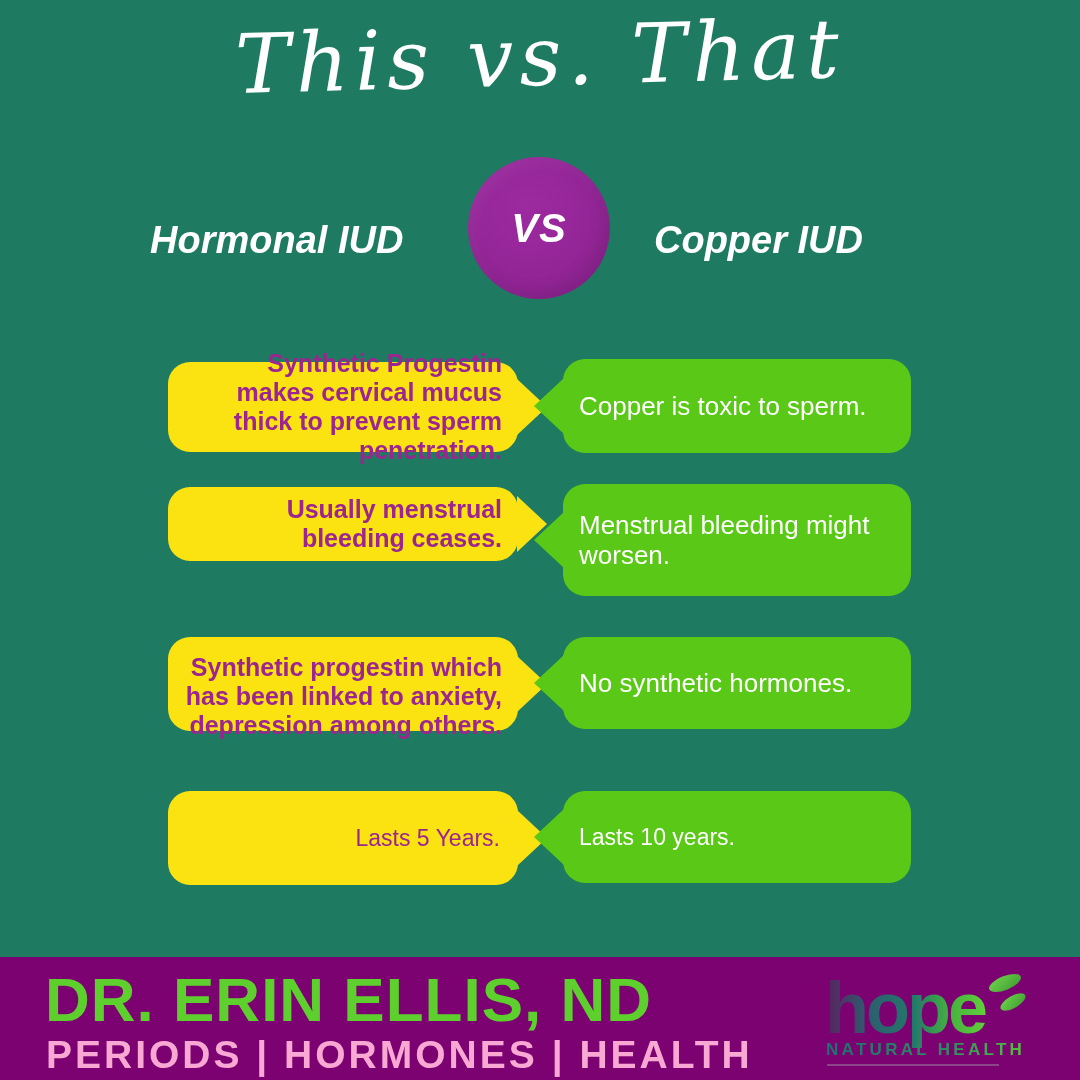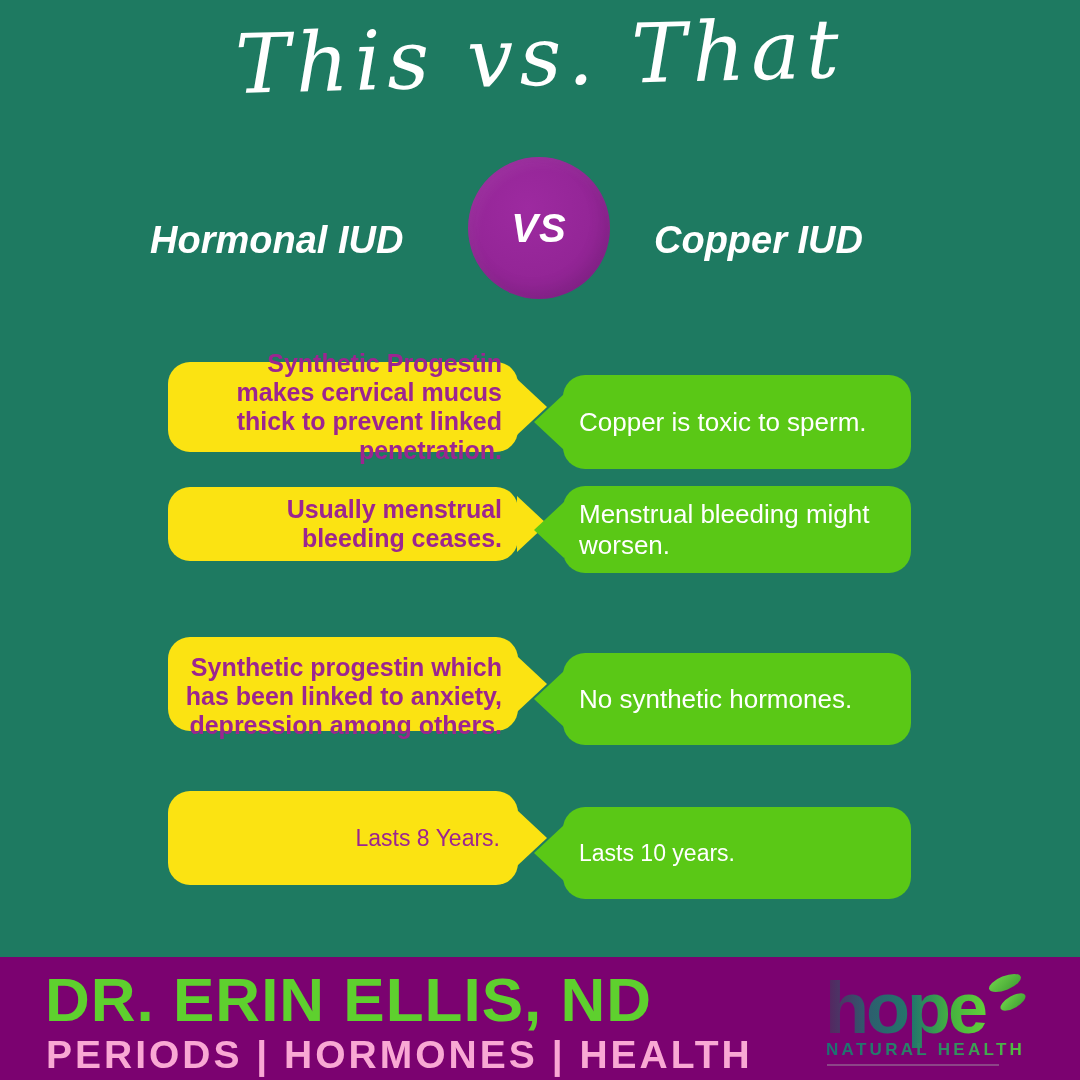--- a/index.html
+++ b/index.html
@@ -240,7 +240,7 @@
     <div class="row" id="row-0">
       <div class="bubble yellow">
         <span class="tail"></span>
-        <span class="txt">Synthetic Progestin makes cervical mucus thick to prevent linked penetration.</span>
+        <span class="txt">Synthetic Progestin makes cervical mucus thick to prevent sperm penetration.</span>
       </div>
       <div class="bubble green">
         <span class="tail"></span>

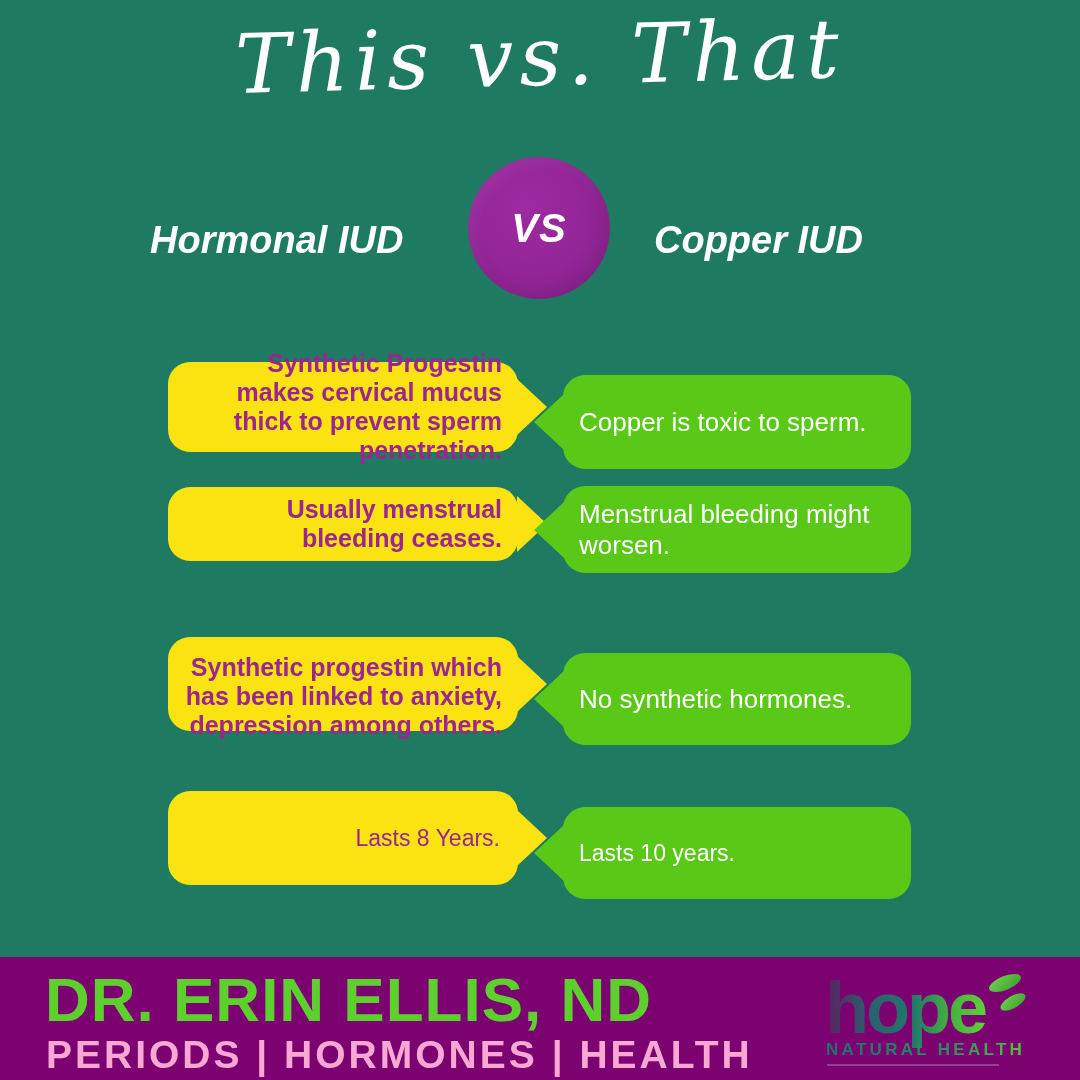--- a/index.html
+++ b/index.html
@@ -134,7 +134,6 @@
     text-align: left;
     font-size: 26px;
     font-weight: 400;
-    margin-top: 16px;
   }
   .bubble.green .tail {
     position: absolute;

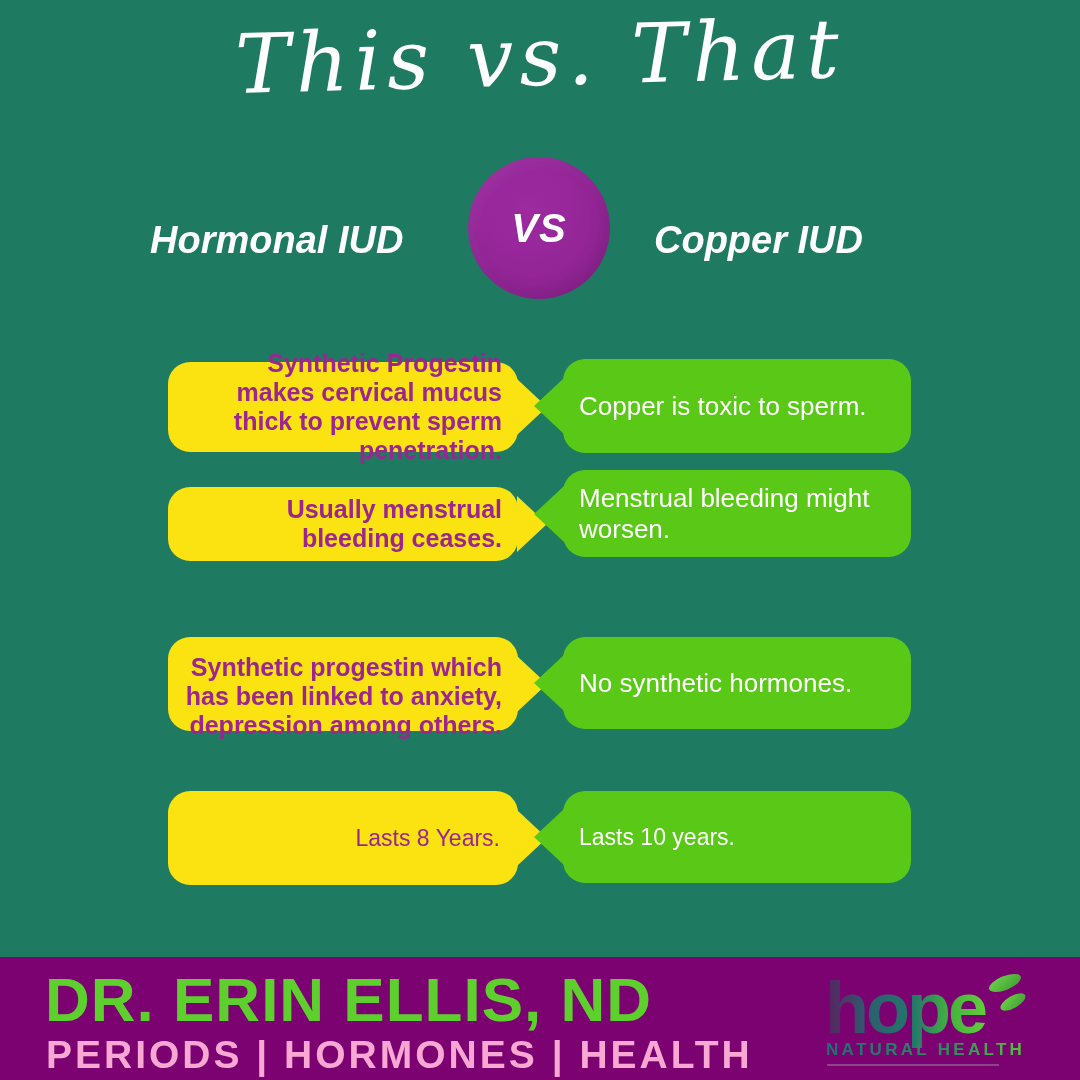--- a/index.html
+++ b/index.html
@@ -151,7 +151,7 @@
   #row-0 .bubble.green  { top: 359px; height: 94px; }
 
   #row-1 .bubble.yellow { top: 487px; height: 74px; }
-  #row-1 .bubble.green  { top: 470px; height: 87px; }
+  #row-1 .bubble.green  { top: 484px; height: 112px; }
 
   #row-2 .bubble.yellow { top: 637px; height: 94px; }
   #row-2 .bubble.green  { top: 637px; height: 92px; }

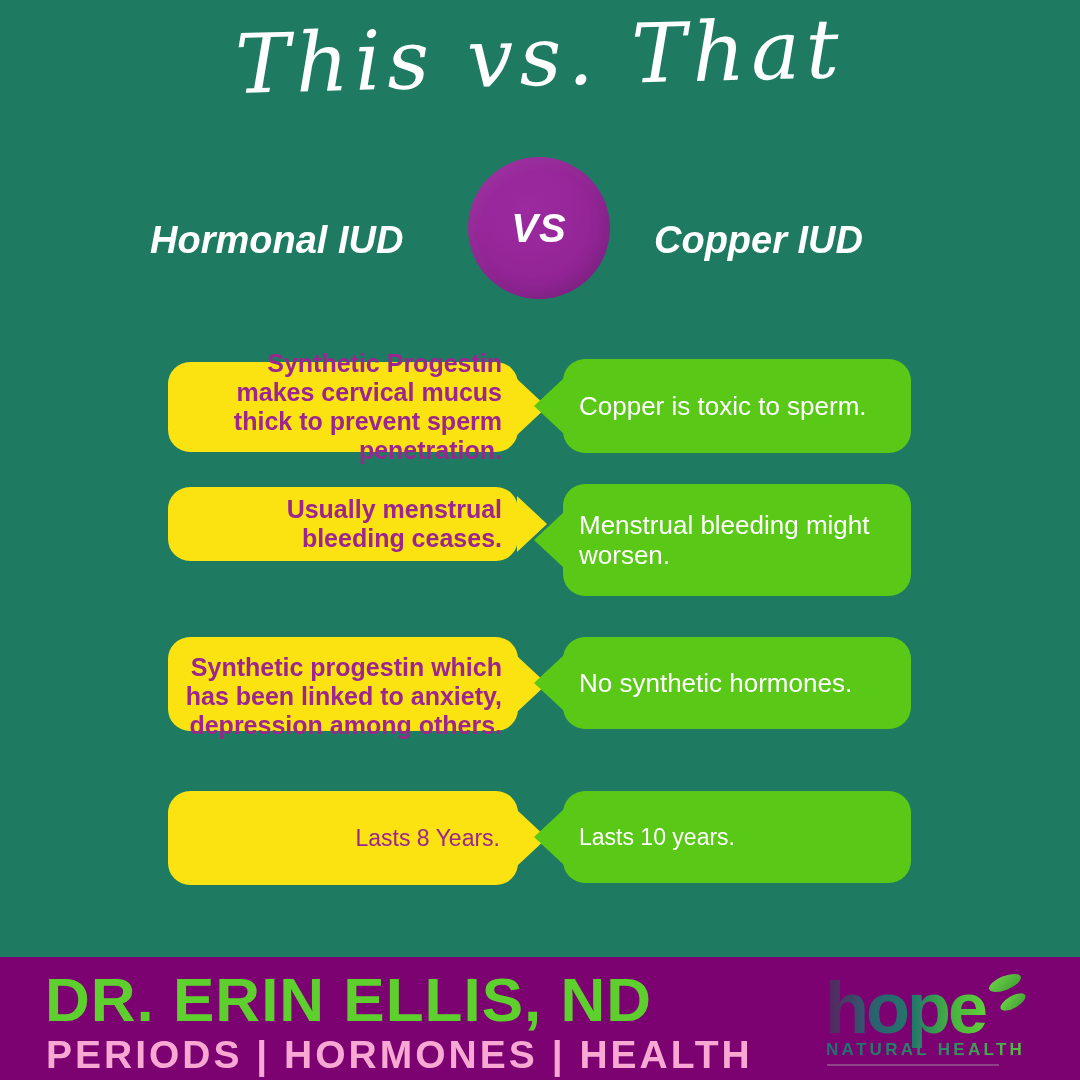--- a/index.html
+++ b/index.html
@@ -272,7 +272,7 @@
     <div class="row" id="row-3">
       <div class="bubble yellow">
         <span class="tail"></span>
-        <span class="txt">Lasts 8 Years.</span>
+        <span class="txt">Lasts 5 Years.</span>
       </div>
       <div class="bubble green">
         <span class="tail"></span>

